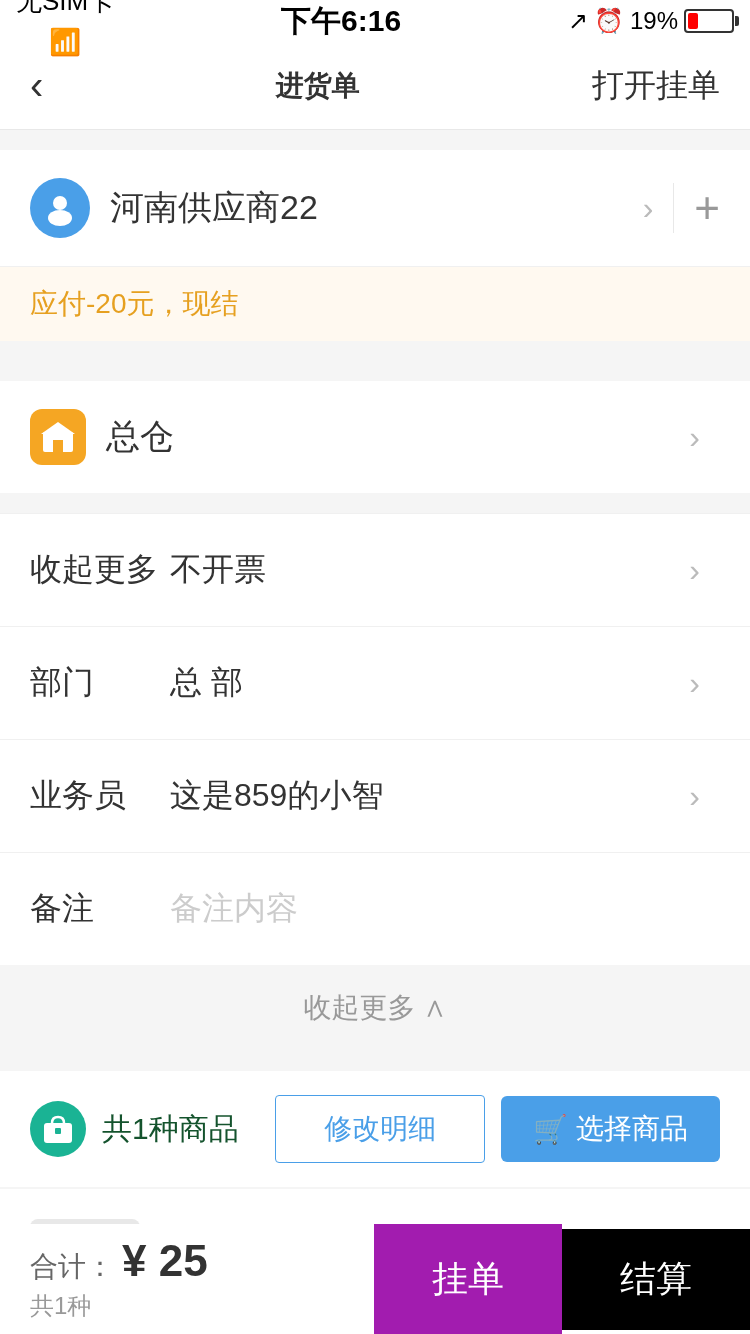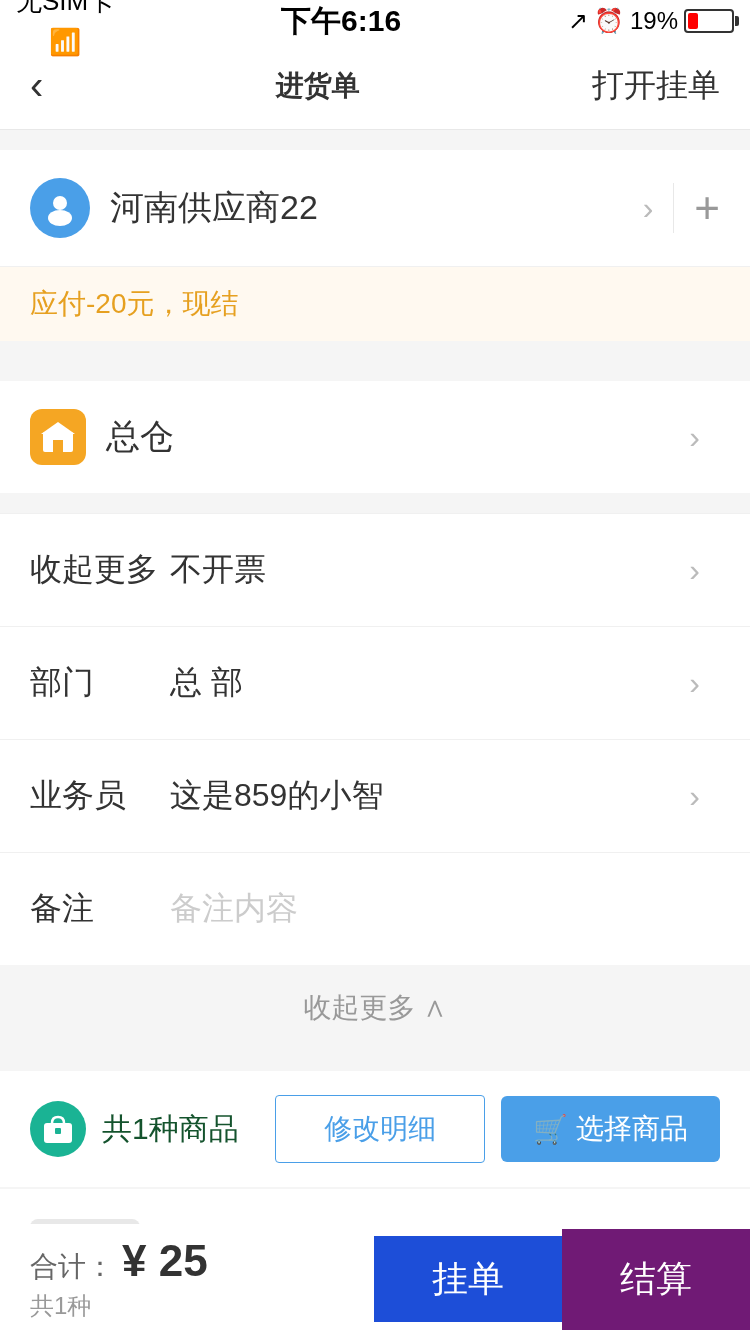--- a/index.html
+++ b/index.html
@@ -320,8 +320,8 @@
     }
     .btn-hang {
       width: 188px;
-      height: 86px;
-      background: #1d4ed8;
+      height: 110px;
+      background: #a21caf;
       color: #fff;
       font-size: 36px;
       display: flex;

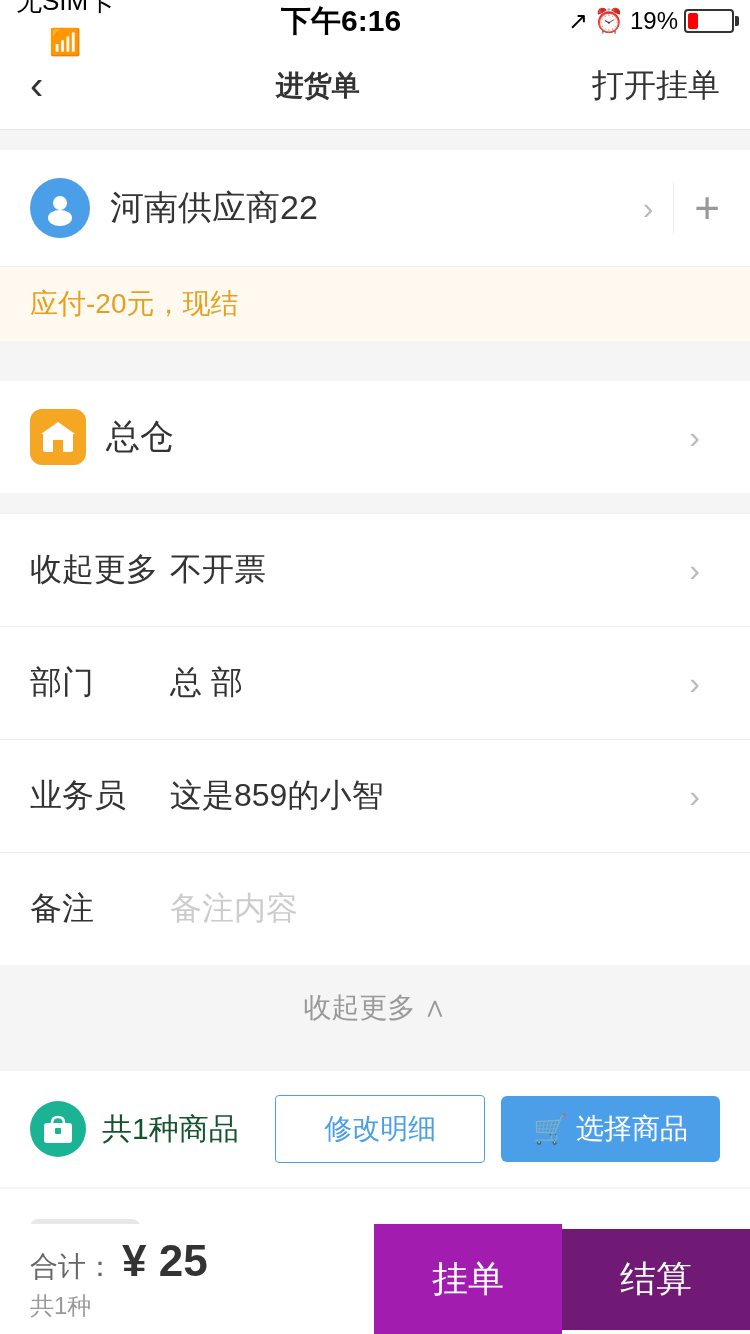--- a/index.html
+++ b/index.html
@@ -333,7 +333,7 @@
     .btn-checkout {
       width: 188px;
       height: 101px;
-      background: #701a75;
+      background: #000000;
       color: #fff;
       font-size: 36px;
       display: flex;

